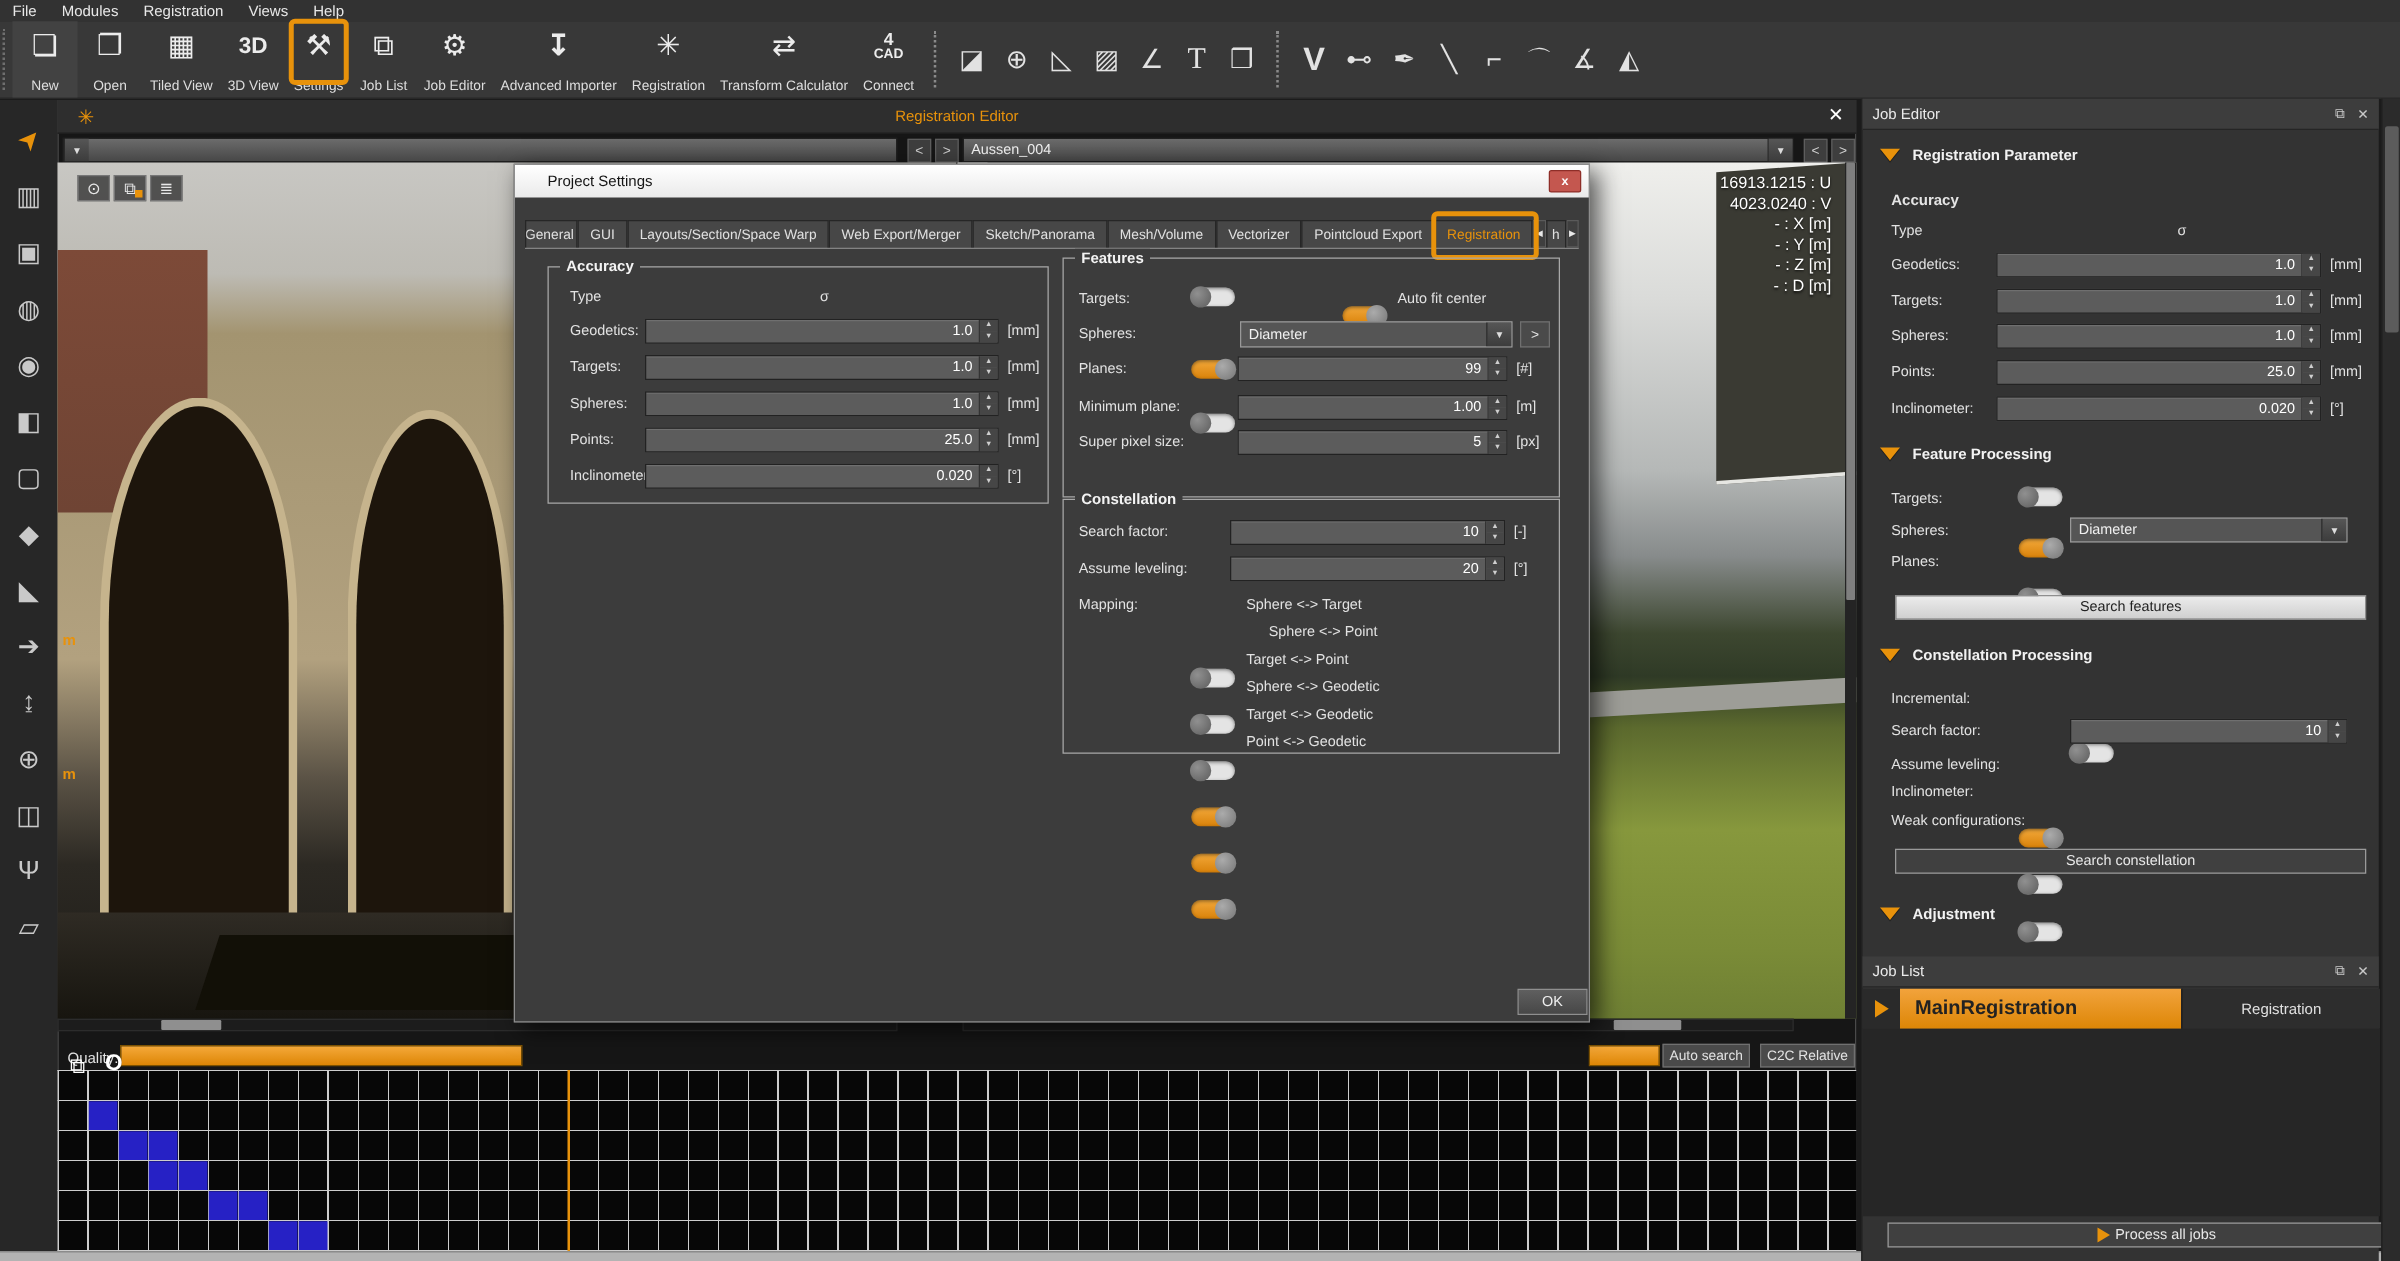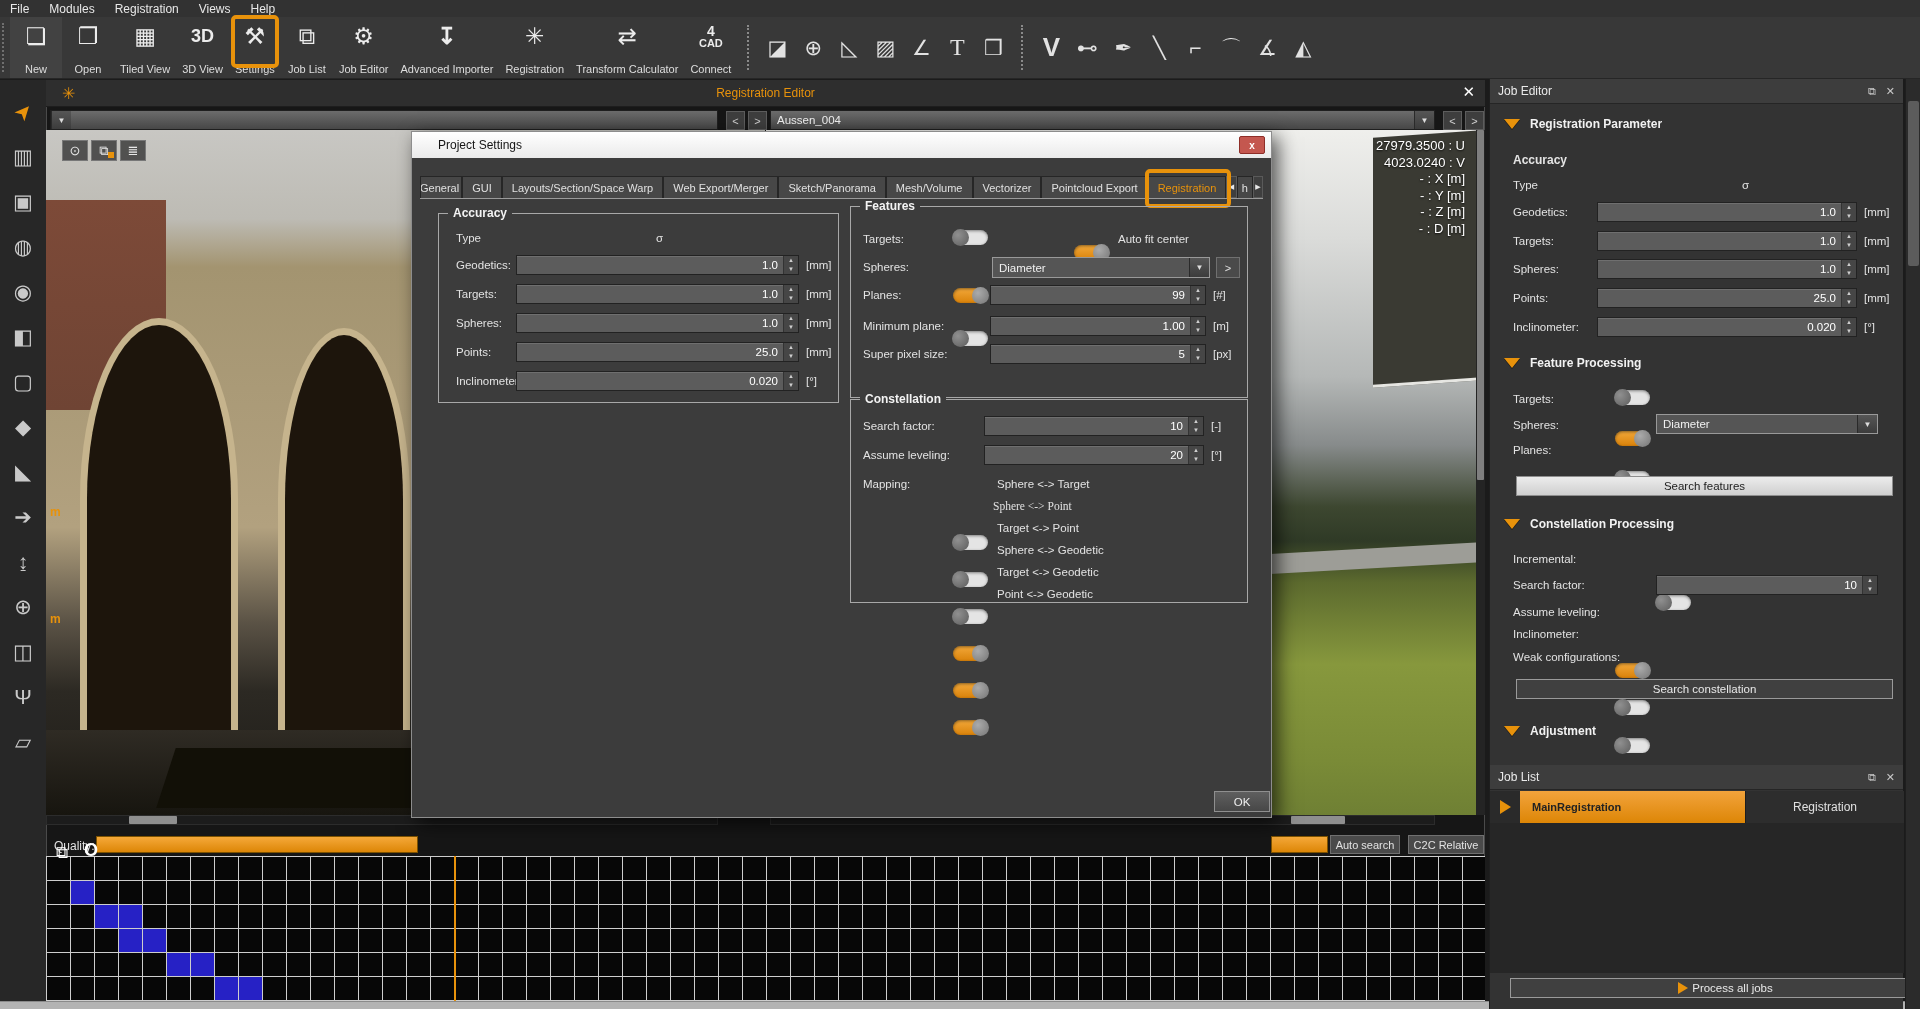--- a/index.html
+++ b/index.html
@@ -249,7 +249,7 @@
     <div class="abs" style="left:0;top:430px;width:110%;height:20px;background:#9d9d97;transform:rotate(-3.2deg);"></div>
     <div class="abs" style="left:0;top:0;width:24px;height:100%;background:#eeeeea;"></div>
     <div class="abs" id="coords" style="right:20px;top:8px;">
-      <div>27979.3500 : U</div>
+      <div>16913.1215 : U</div>
       <div>4023.0240 : V</div>
       <div>- : X [m]</div>
       <div>- : Y [m]</div>

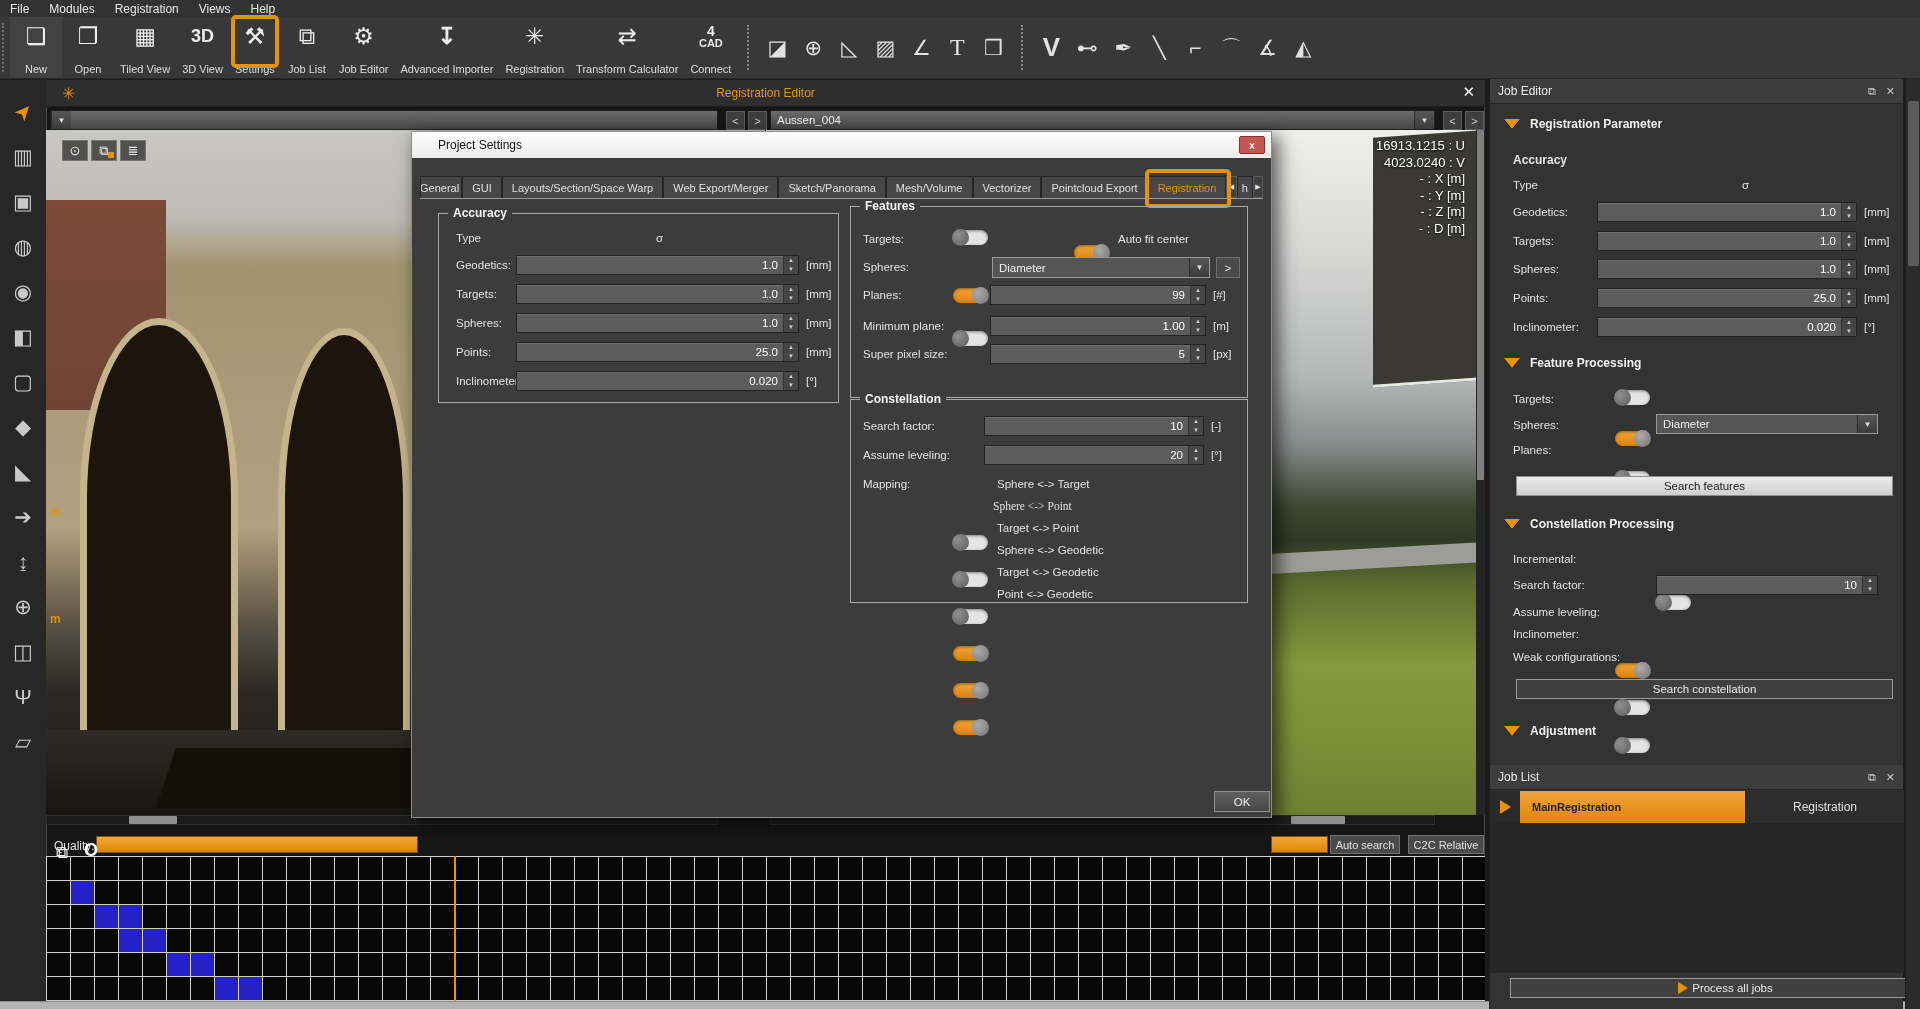--- a/index.html
+++ b/index.html
@@ -441,7 +441,7 @@
     <div class="abs sw" style="left:541px;top:343px;" data-on="false"></div>
     <div class="abs flabel" style="left:585px;top:346px;">Sphere &lt;-&gt; Target</div>
     <div class="abs sw" style="left:541px;top:365px;" data-on="false"></div>
-    <div class="abs flabel" style="left:581px;top:368px;font-family:Liberation Serif, serif;">Sphere &lt;-&gt; Point</div>
+    <div class="abs flabel" style="left:603px;top:368px;">Sphere &lt;-&gt; Point</div>
     <div class="abs sw" style="left:541px;top:387px;" data-on="false"></div>
     <div class="abs flabel" style="left:585px;top:390px;">Target &lt;-&gt; Point</div>
     <div class="abs sw" style="left:541px;top:409px;" data-on="true"></div>

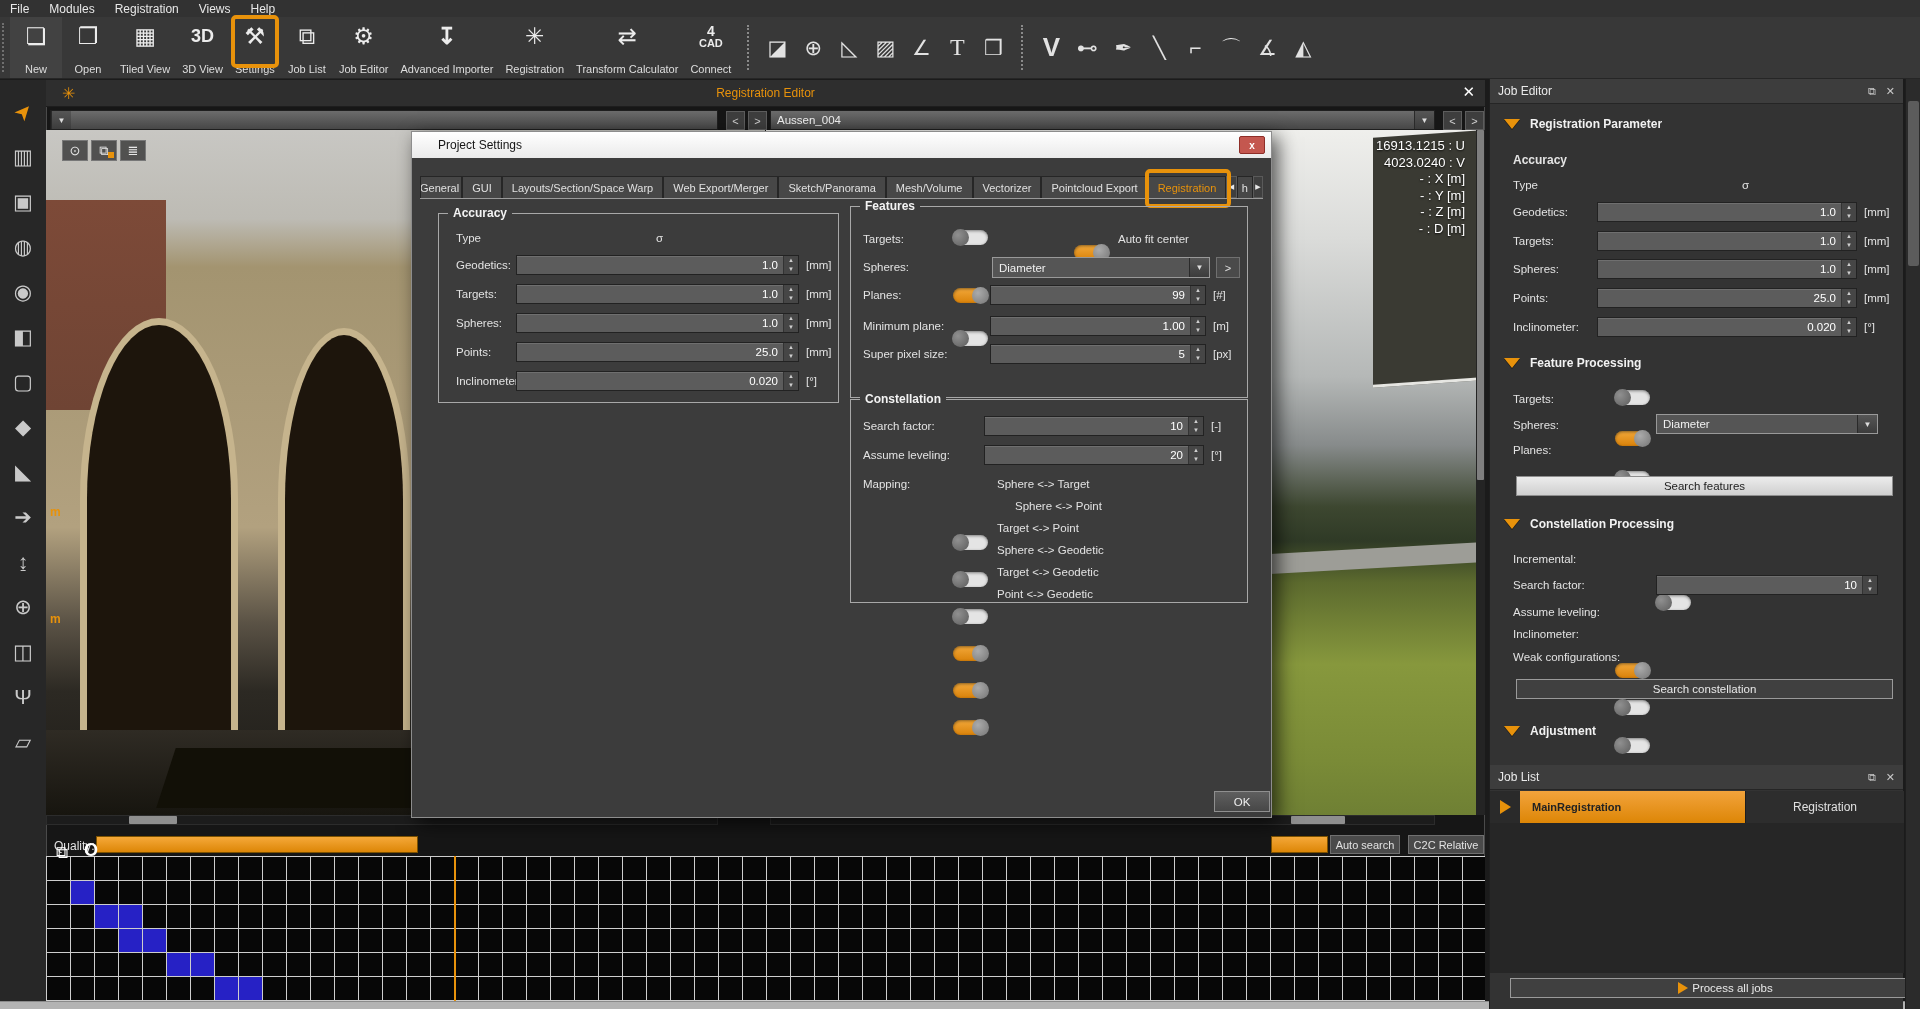--- a/index.html
+++ b/index.html
@@ -91,7 +91,7 @@
   .lightbtn { background:linear-gradient(#ececec,#cfcfcf); border:1px solid #8e8e8e; color:#222; font-size:11.5px; display:flex; align-items:center; justify-content:center; }
   .darkbtn { background:#404040; border:1px solid #9a9a9a; color:#e8e8e8; font-size:11.5px; display:flex; align-items:center; justify-content:center; }
   .play { width:0; height:0; border-top:7px solid transparent; border-bottom:7px solid transparent; border-left:11px solid #E8920B; }
-  #jl-tab-active { background:linear-gradient(#f2a33c,#dd8606); color:#222; font-weight:bold; display:flex; align-items:center; padding-left:12px; font-size:11px; }
+  #jl-tab-active { background:linear-gradient(#f2a33c,#dd8606); color:#222; font-weight:bold; display:flex; align-items:center; padding-left:12px; font-size:16px; }
   #jl-tab-inactive { background:#2d2d2d; color:#e0e0e0; display:flex; align-items:center; justify-content:center; font-size:12px; border-left:1px solid #1d1d1d; }
   #vscroll { left:1905px; top:79px; width:15px; height:930px; background:#2b2b2b; border-left:1px solid #1e1e1e; }
   #vscroll .vthumb { position:absolute; left:2px; top:22px; width:11px; height:165px; background:#5c5c5c; border-radius:2px; }

